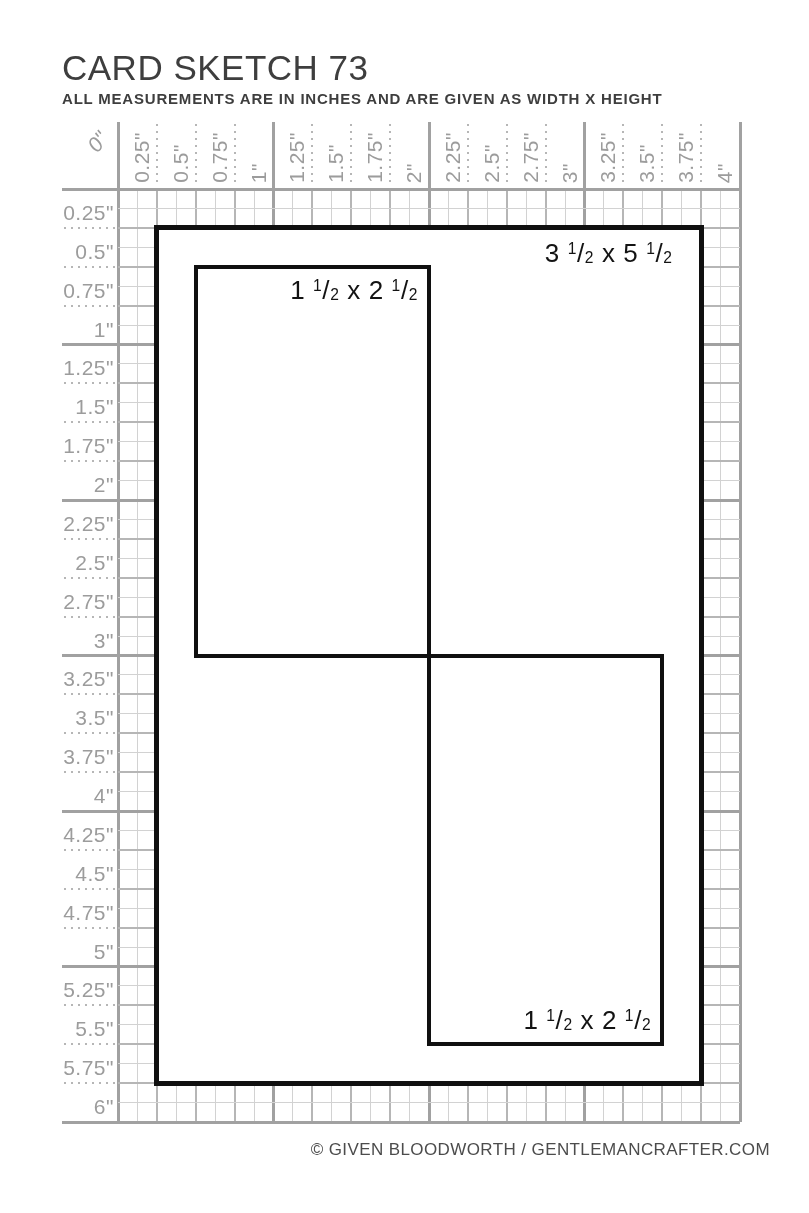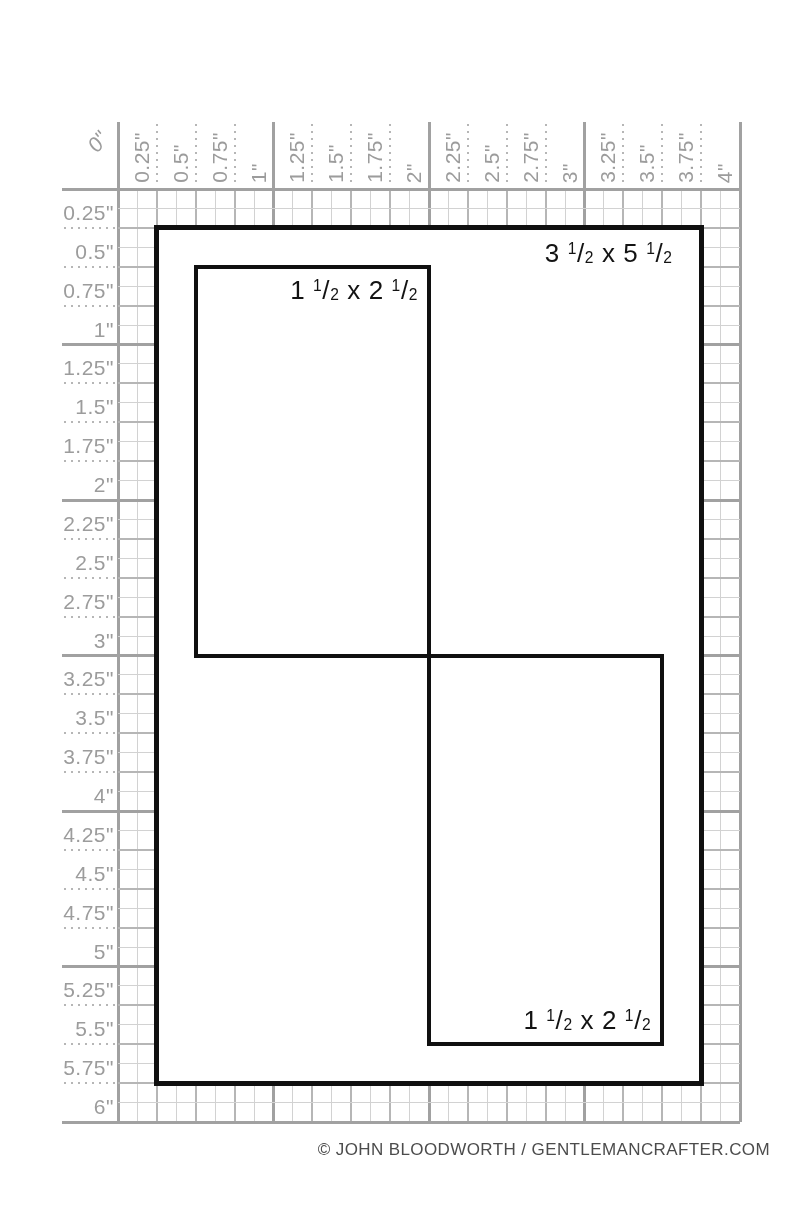--- a/index.html
+++ b/index.html
@@ -23,6 +23,7 @@
 <body>
 
 <div id="page">
+  <h1 id="title">CARD SKETCH 73</h1>
   <div id="sketch">
       <div style="left: 116.5px; top: 189px; width: 3px; height: 933px; background: rgb(161, 161, 161);"></div>
       <div style="left: 136.938px; top: 189px; width: 1px; height: 933px; background: rgb(210, 210, 210);"></div>

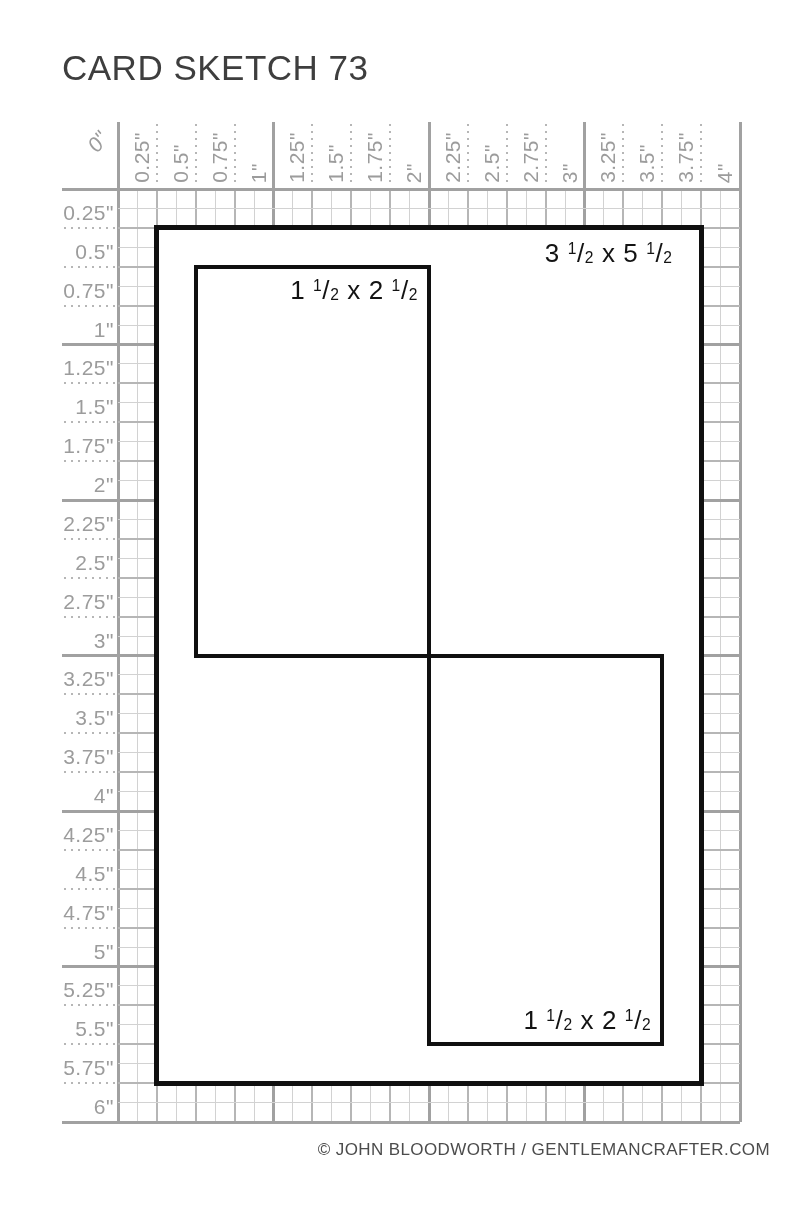--- a/index.html
+++ b/index.html
@@ -24,6 +24,7 @@
 
 <div id="page">
   <h1 id="title">CARD SKETCH 73</h1>
+  <div id="subtitle">ALL MEASUREMENTS ARE IN INCHES AND ARE GIVEN AS WIDTH X HEIGHT</div>
   <div id="sketch">
       <div style="left: 116.5px; top: 189px; width: 3px; height: 933px; background: rgb(161, 161, 161);"></div>
       <div style="left: 136.938px; top: 189px; width: 1px; height: 933px; background: rgb(210, 210, 210);"></div>

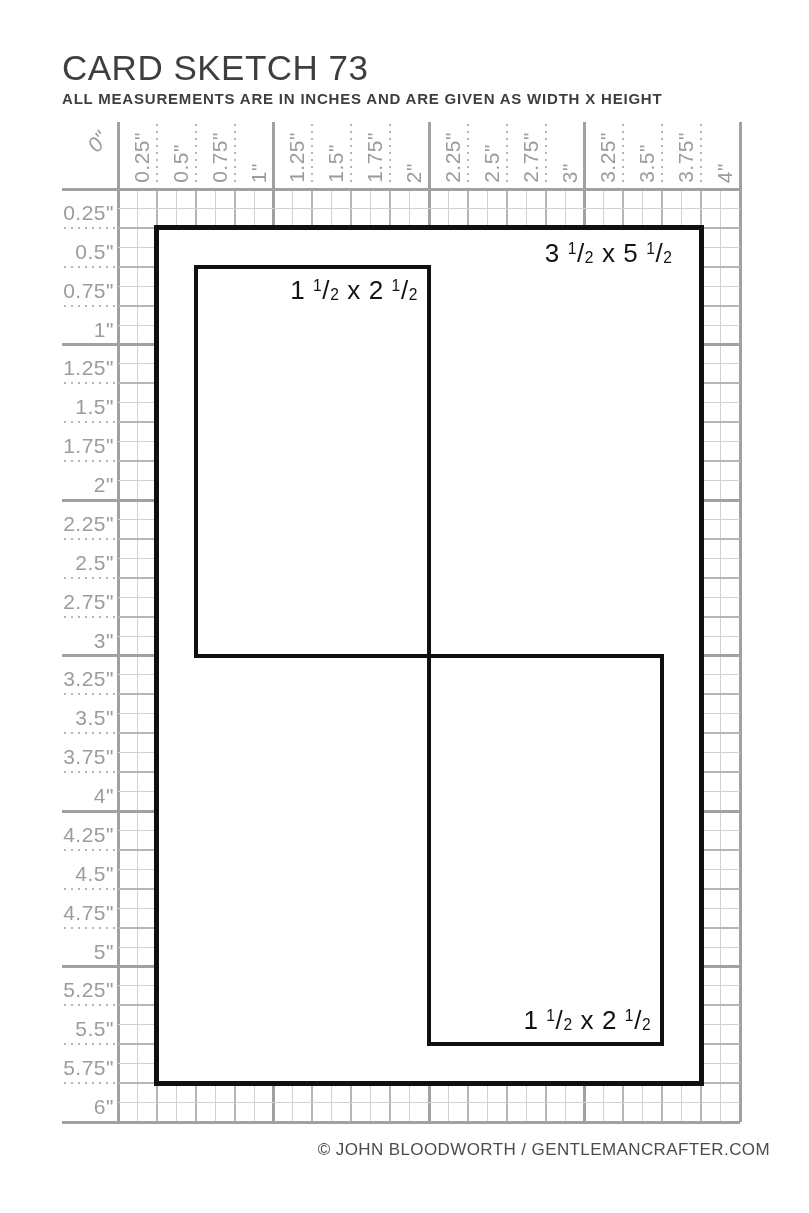--- a/index.html
+++ b/index.html
@@ -201,7 +201,7 @@
         <div class="shapelab" style="color: rgb(19, 19, 19); right: 9px; bottom: 6px;">1 <span class="fr"><sup>1</sup><span class="frslash">/</span><sub>2</sub></span> x 2 <span class="fr"><sup>1</sup><span class="frslash">/</span><sub>2</sub></span></div>
       </div>
     </div>
-  <div id="footer">© JOHN BLOODWORTH / GENTLEMANCRAFTER.COM</div>
+  <div id="footer">© GIVEN BLOODWORTH / GENTLEMANCRAFTER.COM</div>
 </div>
 
 </body></html>

